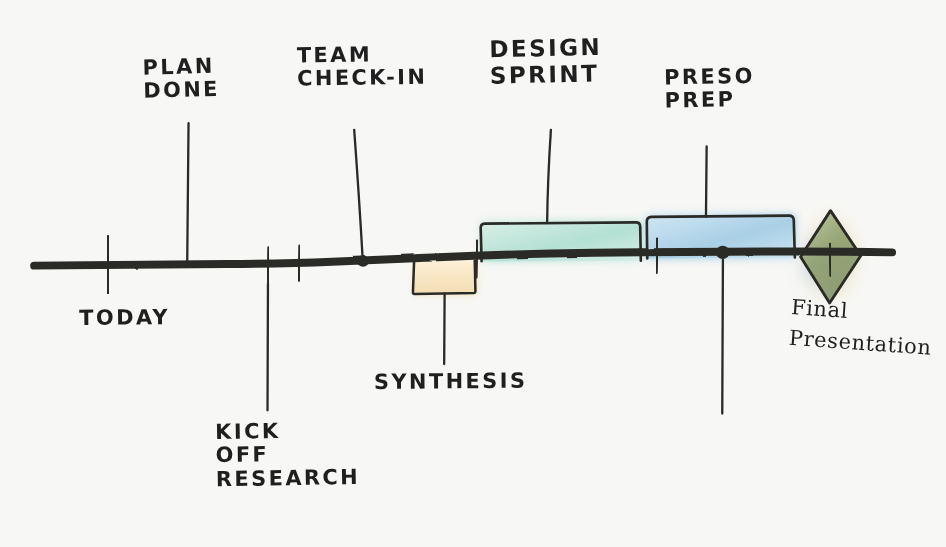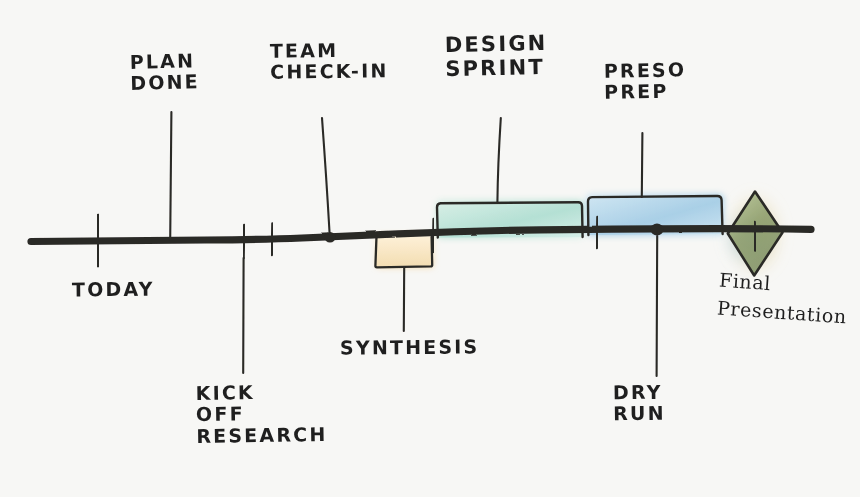--- a/index.html
+++ b/index.html
@@ -181,8 +181,6 @@
 OFF
 RESEARCH</div>
 
-  <div class="lbl caps" style="left:613px; top:382px; transform:rotate(-0.7deg);">DRY
-RUN</div>
 
   <div class="lbl script" style="left:718px; top:271px; transform:rotate(4deg); line-height:1.45;">Final
 Presentation</div>

